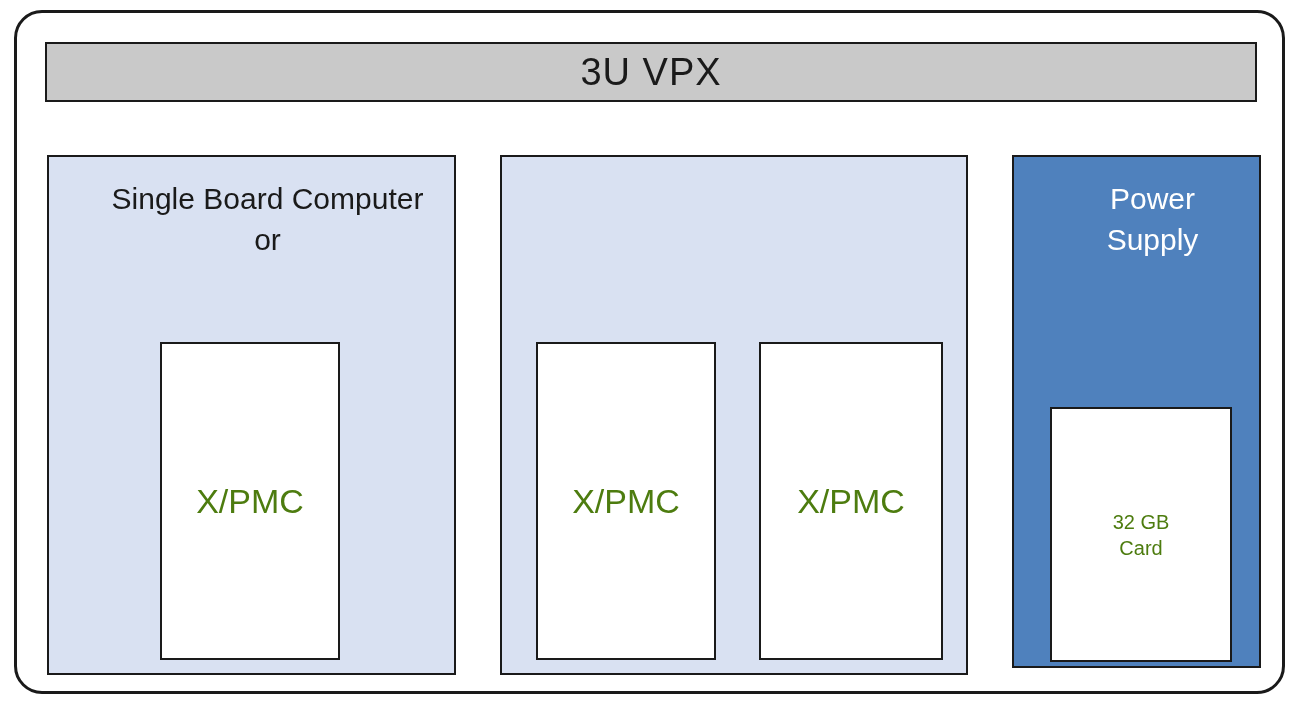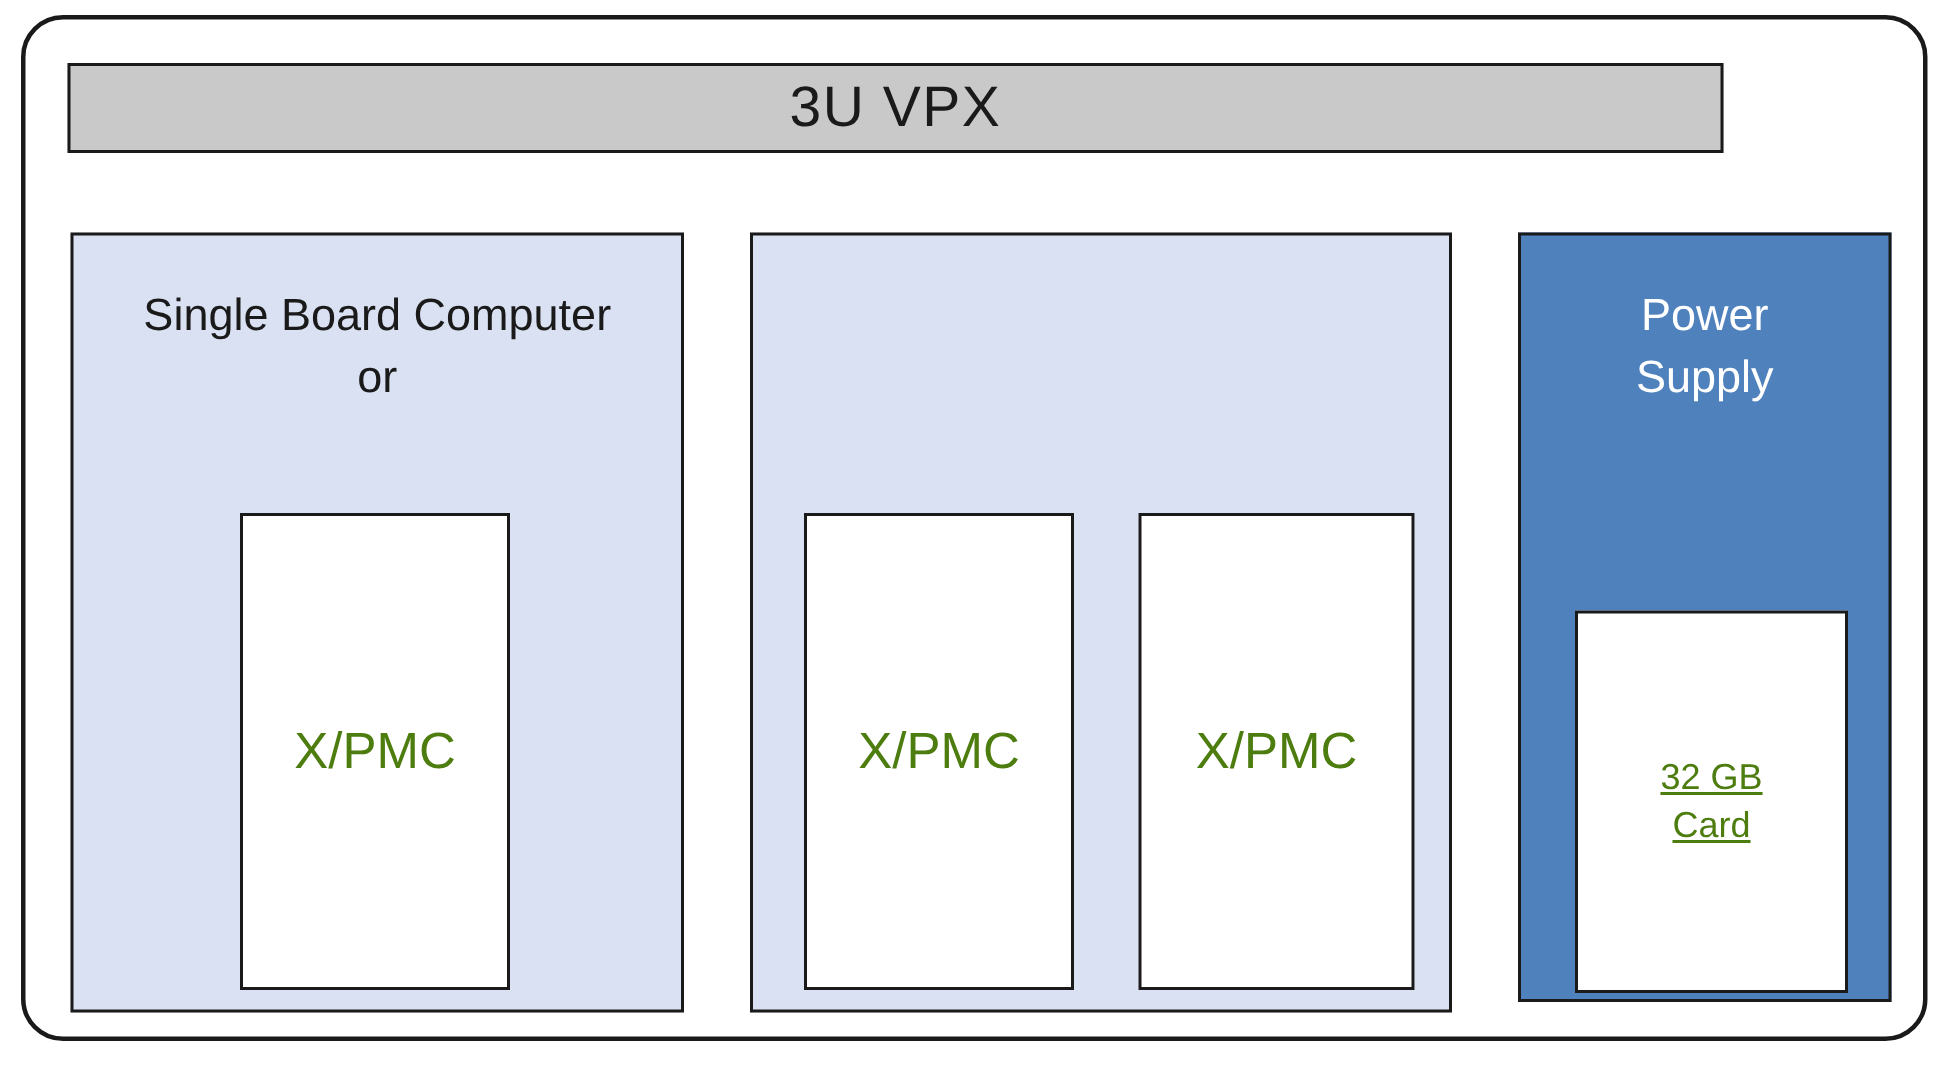--- a/index.html
+++ b/index.html
@@ -34,7 +34,7 @@
     position: absolute;
     left: 45px;
     top: 42px;
-    width: 1104px;
+    width: 1212px;
     height: 60px;
     background: var(--header-bg, #c9c9c9);
     border: 2px solid var(--border, #1a1a1a);

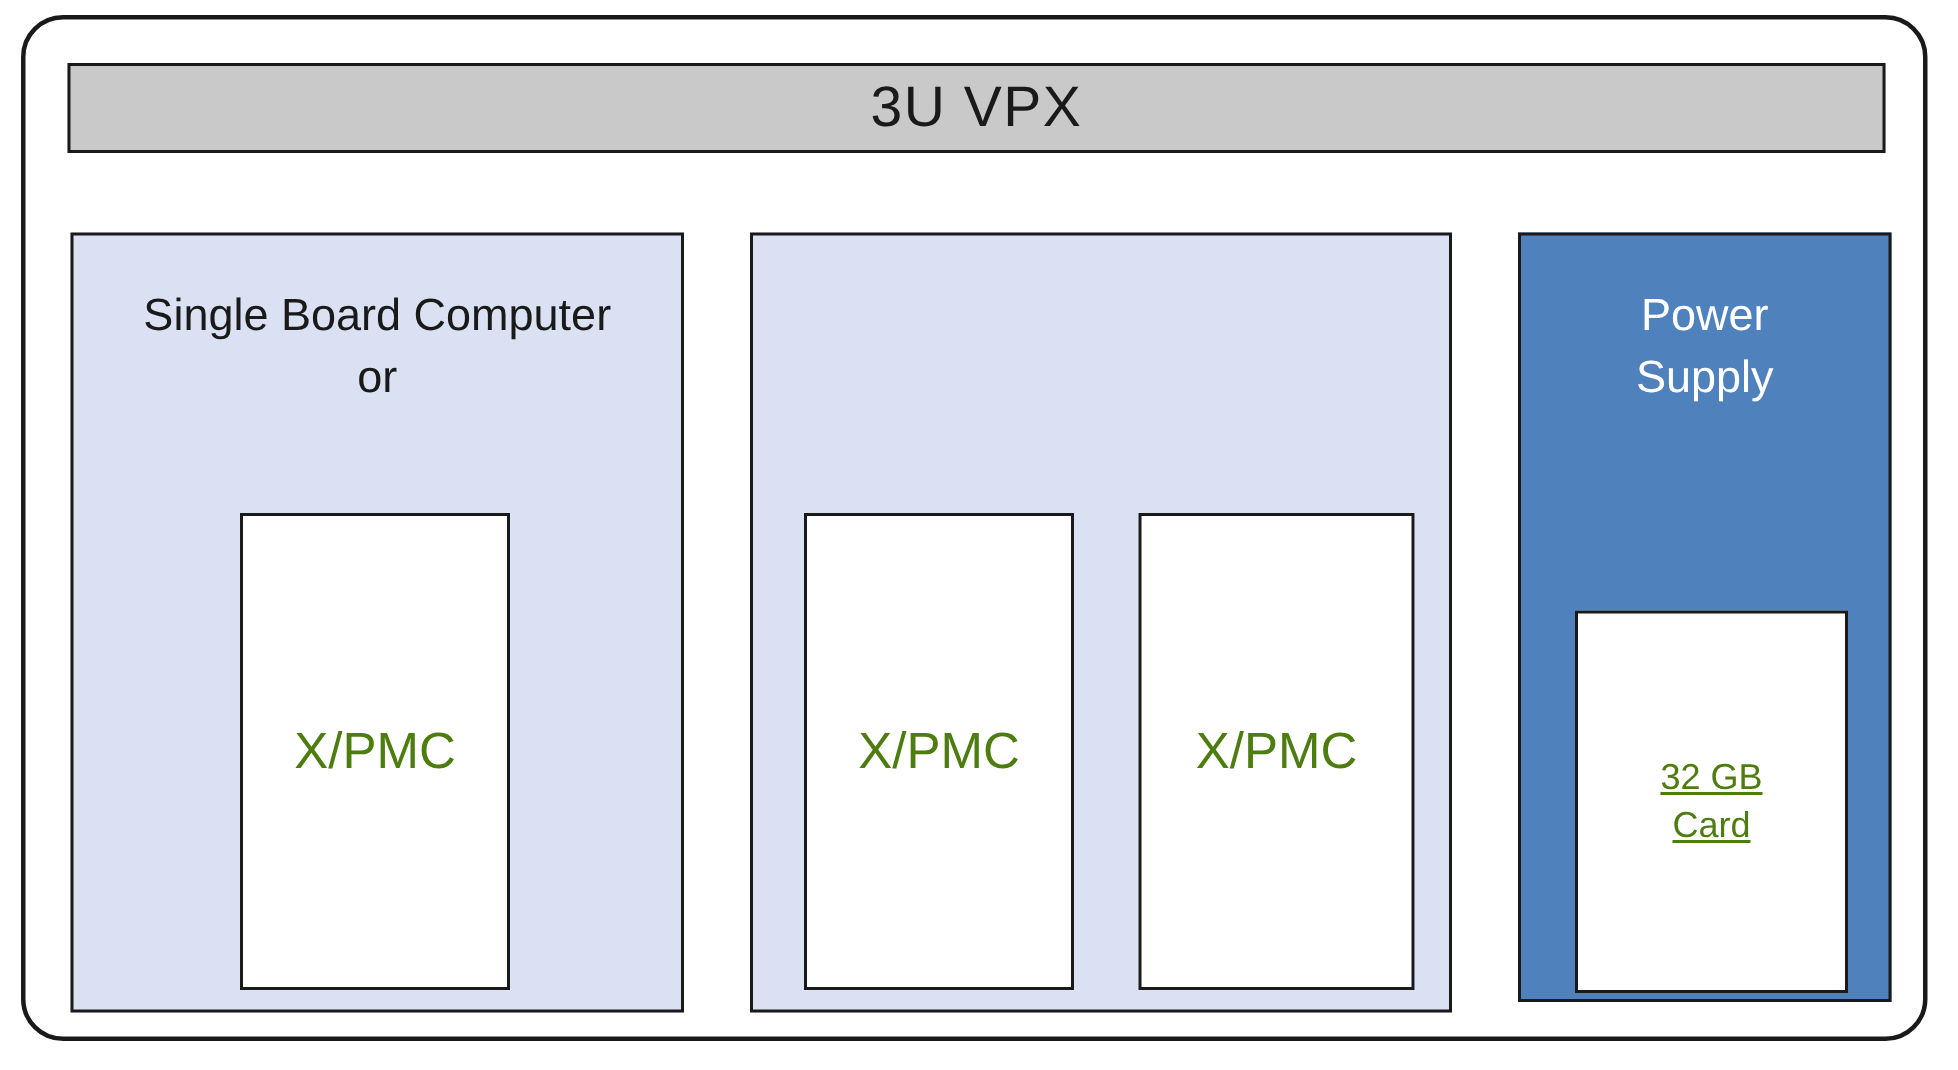--- a/index.html
+++ b/index.html
@@ -84,13 +84,12 @@
 
   .block-label {
     position: absolute;
-    left: 0;
+    left: 16px;
     top: 22px;
     width: 100%;
     text-align: center;
     font-size: 30px;
     line-height: 1.35;
-    margin-top: 12px;
   }
 
   .inner-box {

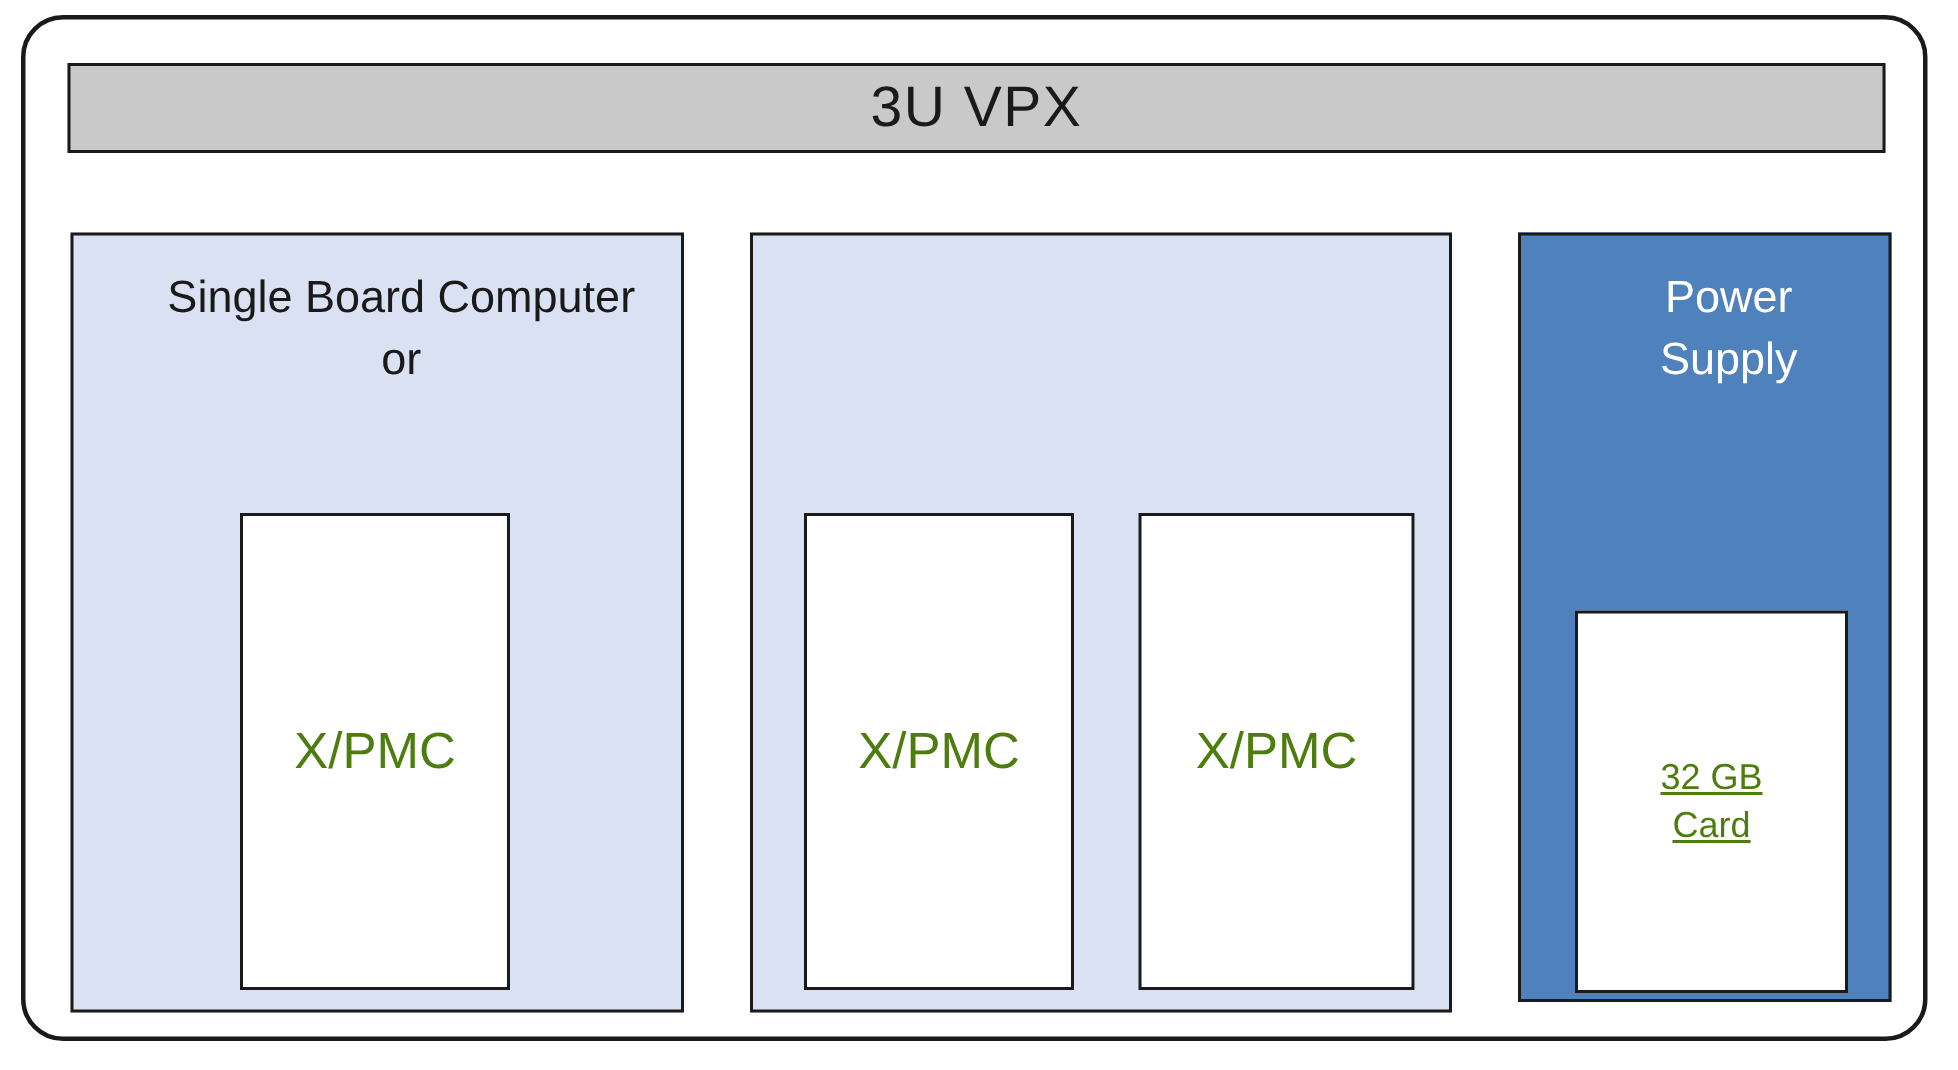--- a/index.html
+++ b/index.html
@@ -133,8 +133,7 @@
     top: 250px;
     width: 182px;
     height: 255px;
-    font-size: 24px;
-    text-decoration: underline;
+    font-size: 20px;
   }
 </style>
 </head>

